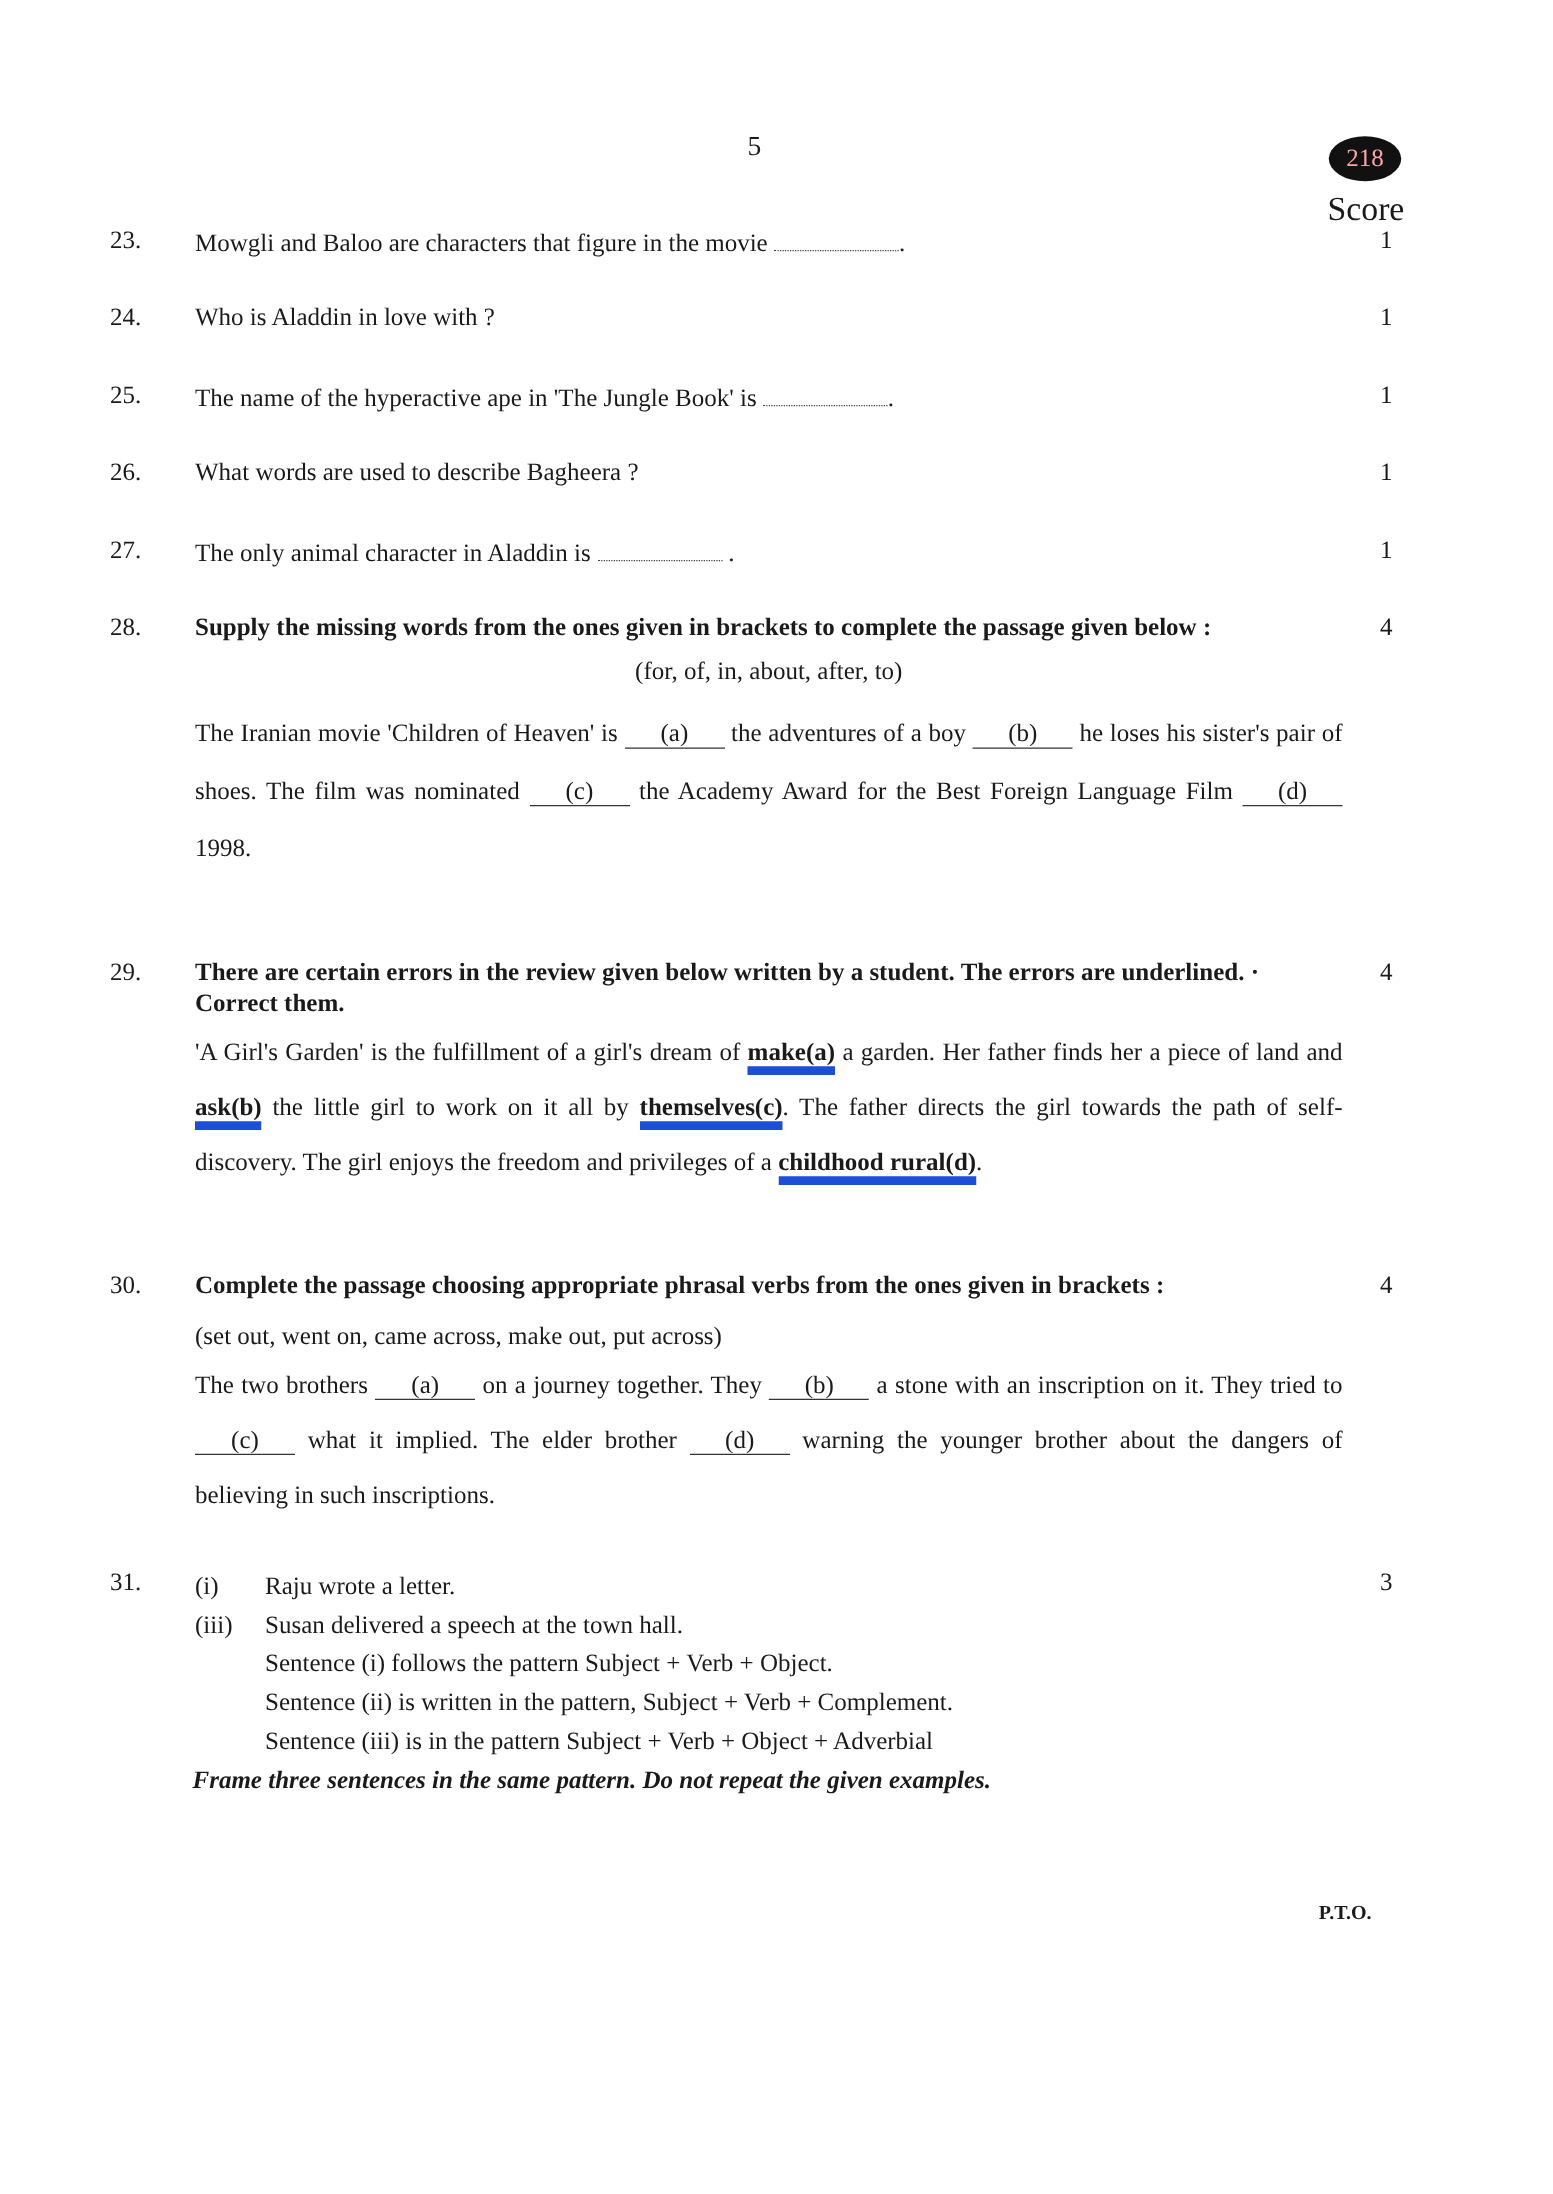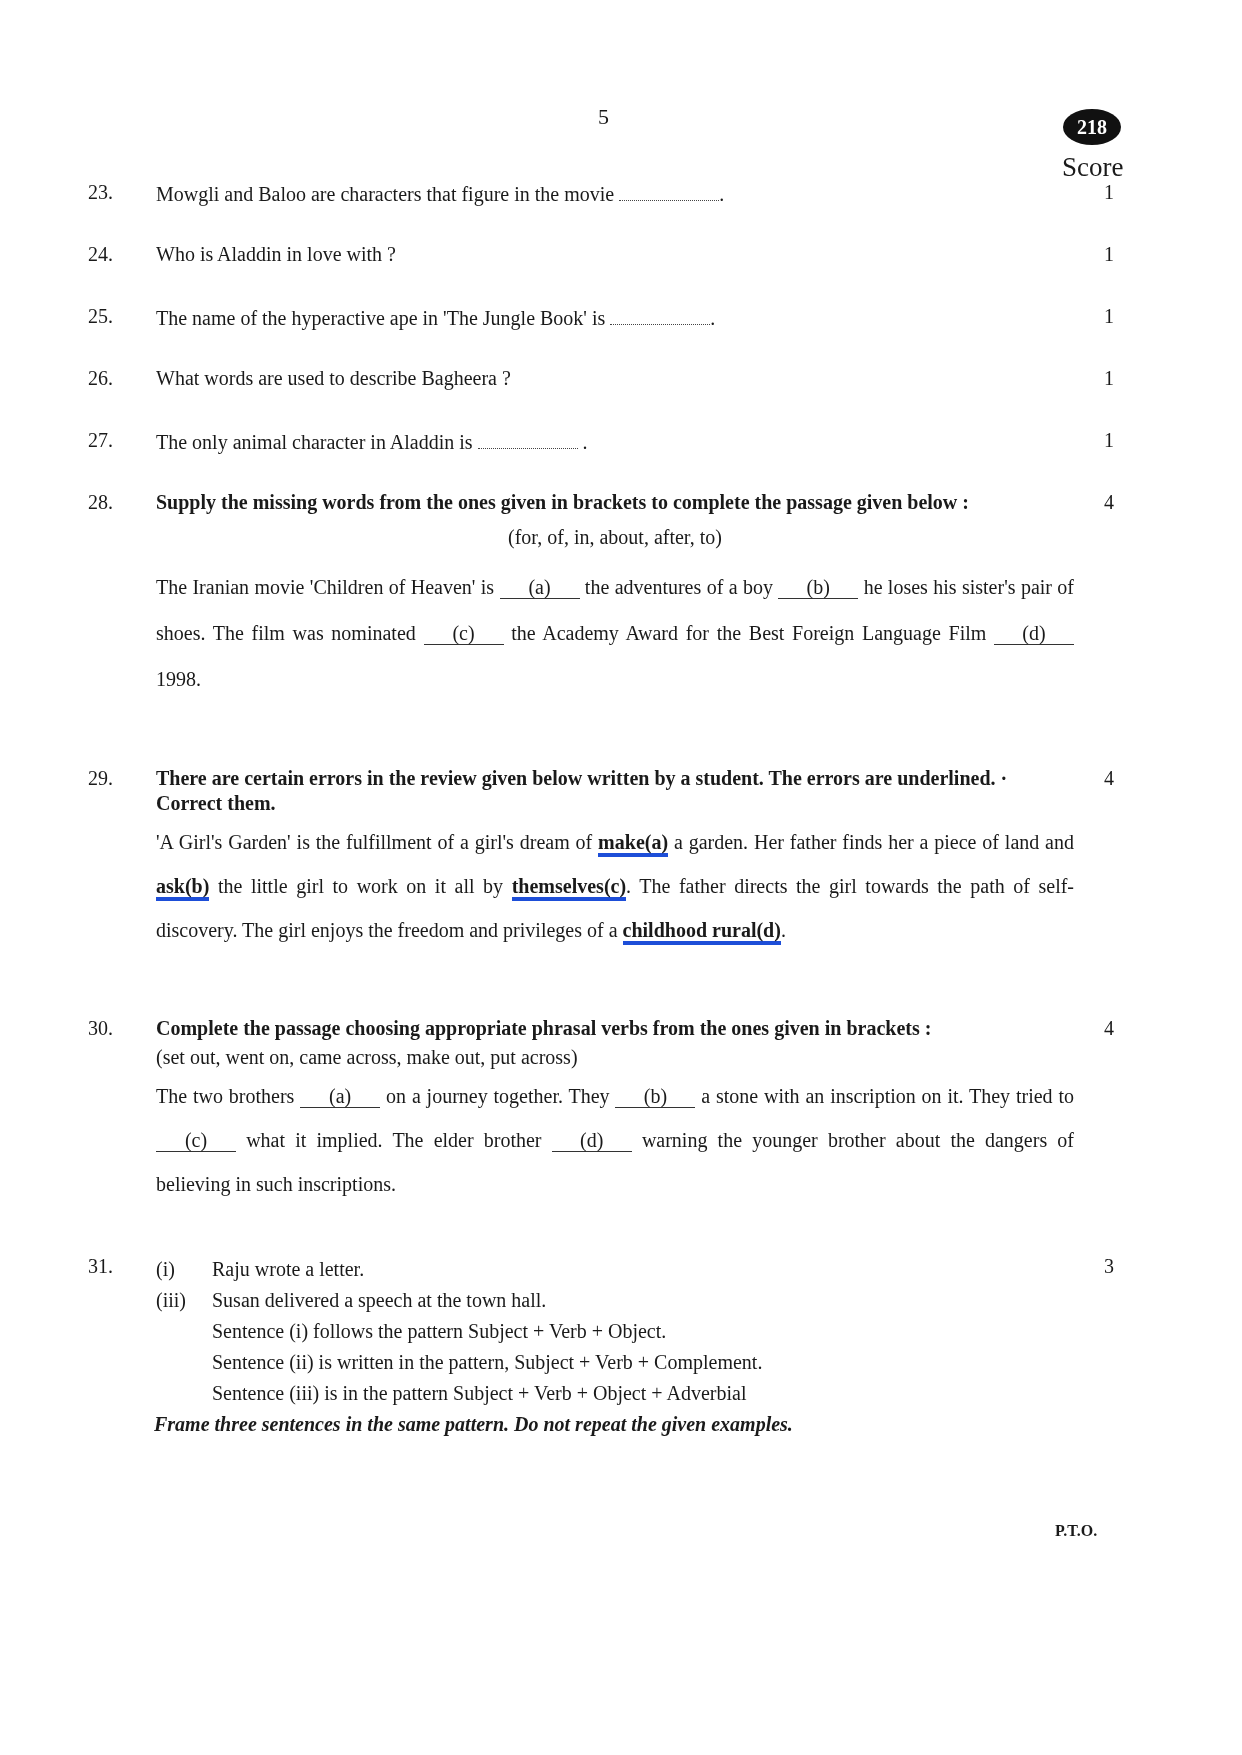--- a/index.html
+++ b/index.html
@@ -7,7 +7,7 @@
          font-family: "Liberation Serif", "DejaVu Serif", serif; color: #1a1a1a; }
   .page-num { position: absolute; left: 598px; top: 104px; font-size: 22px; }
   .badge { position: absolute; left: 1063px; top: 109px; width: 58px; height: 36px;
-           background: #111; color: #ffffff; border-radius: 50%; font-weight: bold;
+           background: #111; color: #fca5a5; border-radius: 50%; font-weight: normal;
            font-size: 20px; display: flex; align-items: center; justify-content: center; }
   .score-head { position: absolute; left: 1062px; top: 152px; font-size: 27px; }
   .q { position: absolute; left: 88px; width: 1030px; font-size: 20px; line-height: 1.25; }

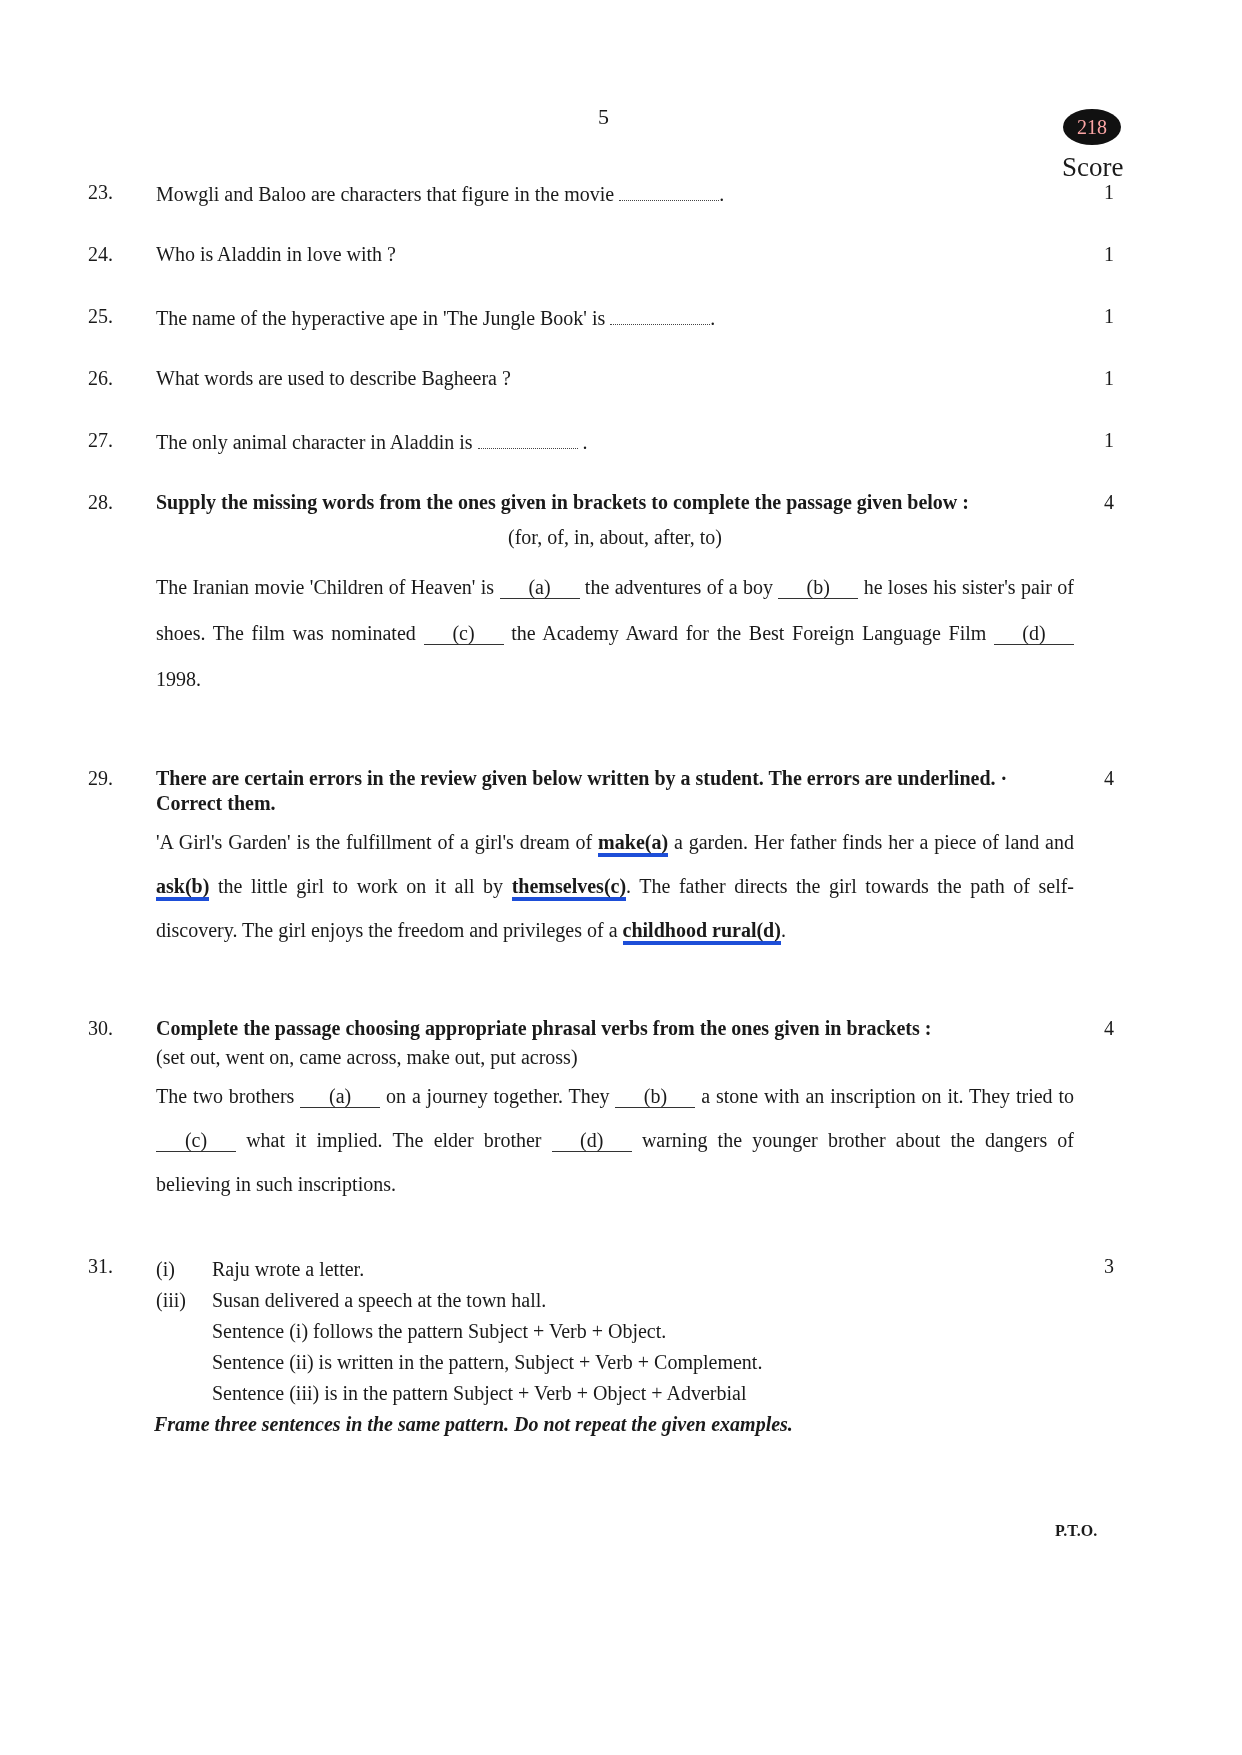--- a/index.html
+++ b/index.html
@@ -18,7 +18,7 @@
   .blank { display: inline-block; min-width: 100px; border-bottom: 1px dotted #444; height: 1em; }
   .gap { display: inline-block; min-width: 80px; text-align: center; border-bottom: 1px solid #333;
          line-height: 1.1; }
-  .err { font-weight: bold; border-bottom: 4px solid #1d4ed8; }
+  .err { font-weight: bold; border-bottom: 7px solid #1d4ed8; }
   .center { text-align: center; }
   .para { line-height: 46px; text-align: justify; }
   .para2 { line-height: 44px; text-align: justify; }

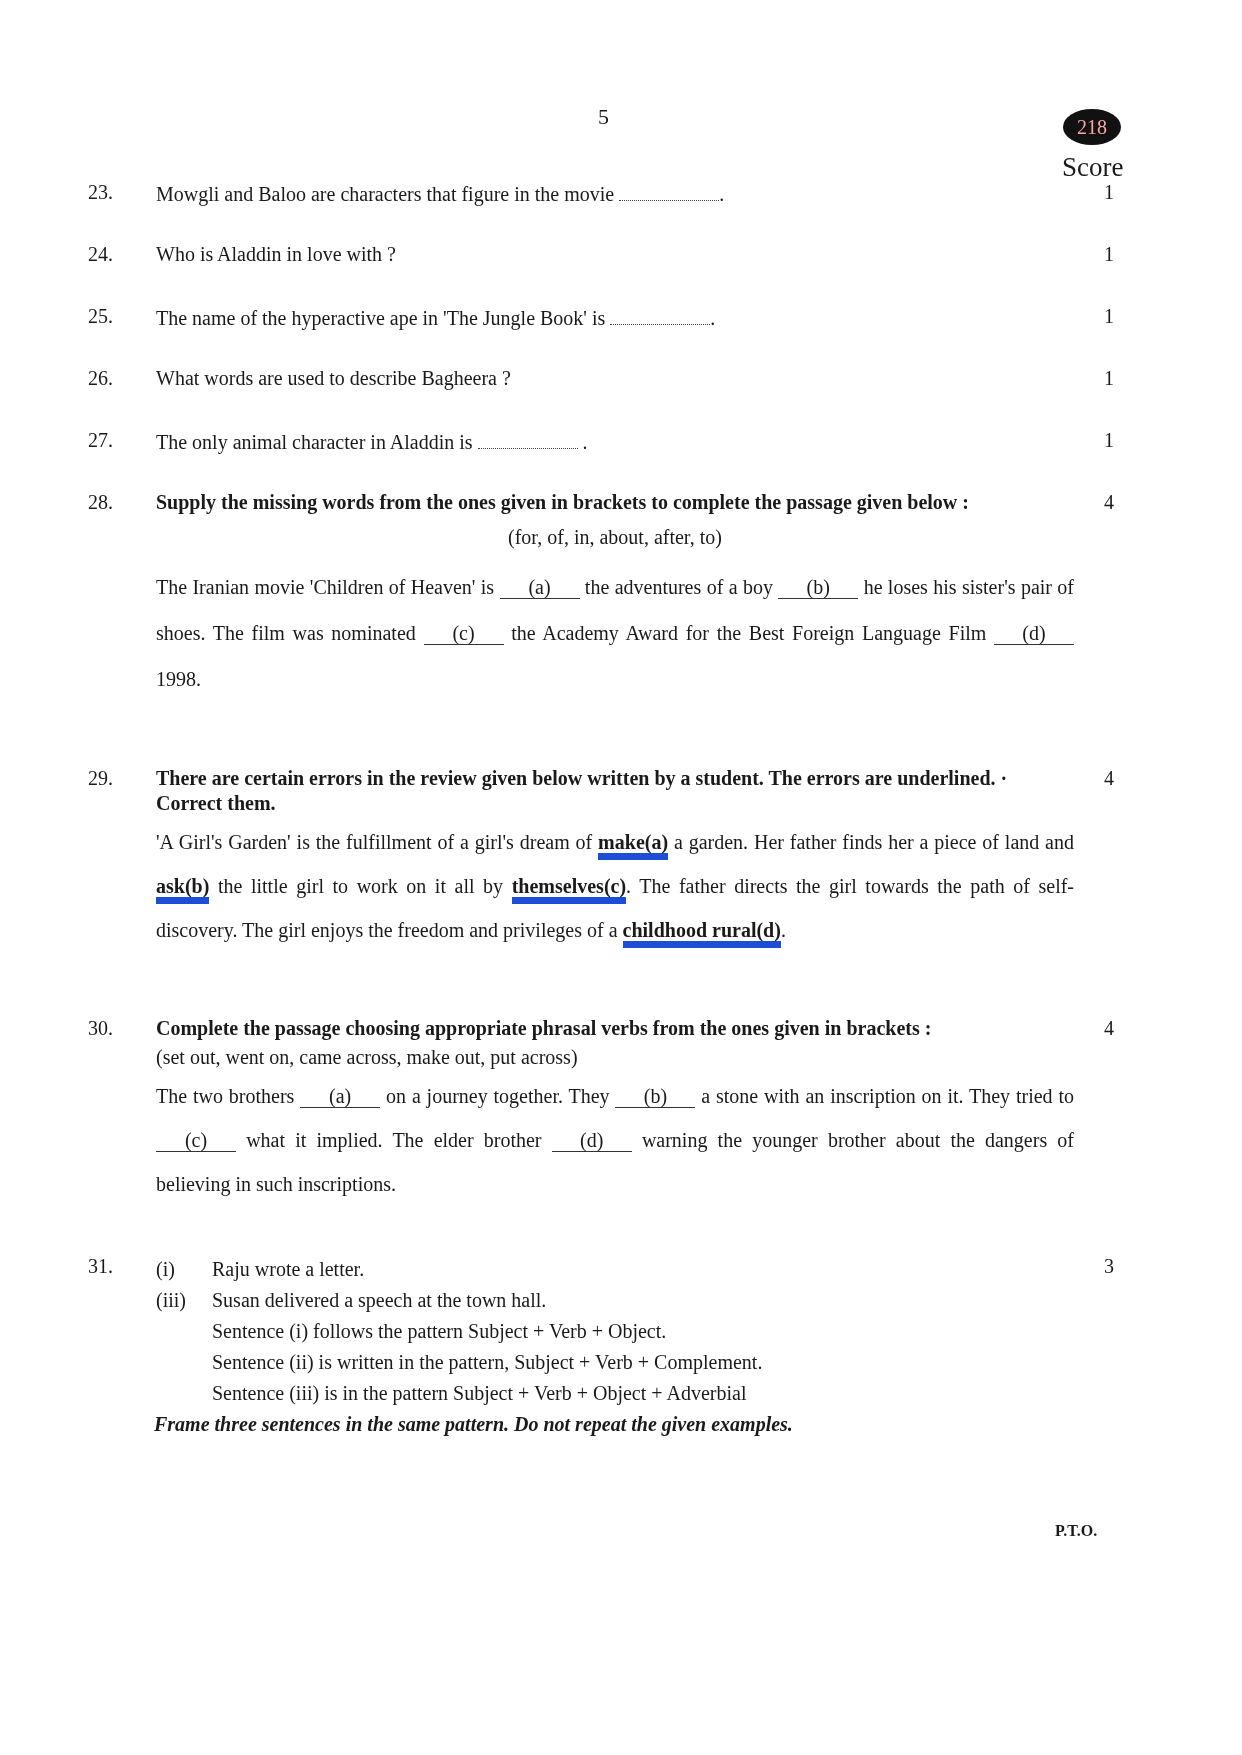--- a/index.html
+++ b/index.html
@@ -105,7 +105,7 @@
   <span class="num">30.</span>
   <div class="body">
     <div class="bold">Complete the passage choosing appropriate phrasal verbs from the ones given in brackets :</div>
-    <div style="margin-top:4px;">(set out, went on, came across, make out, put across)</div>
+    <div style="margin-top:16px;">(set out, went on, came across, make out, put across)</div>
     <div class="para2" style="margin-top:4px;">
       <span>The two brothers</span>
       <span class="gap">(a)</span>

